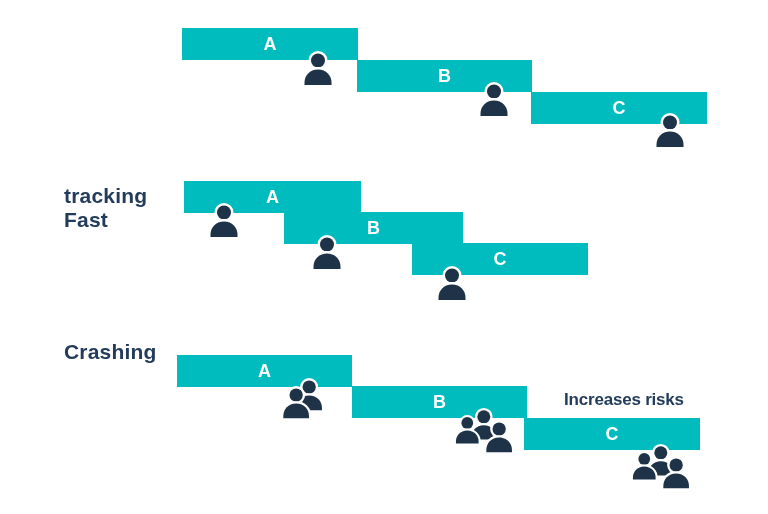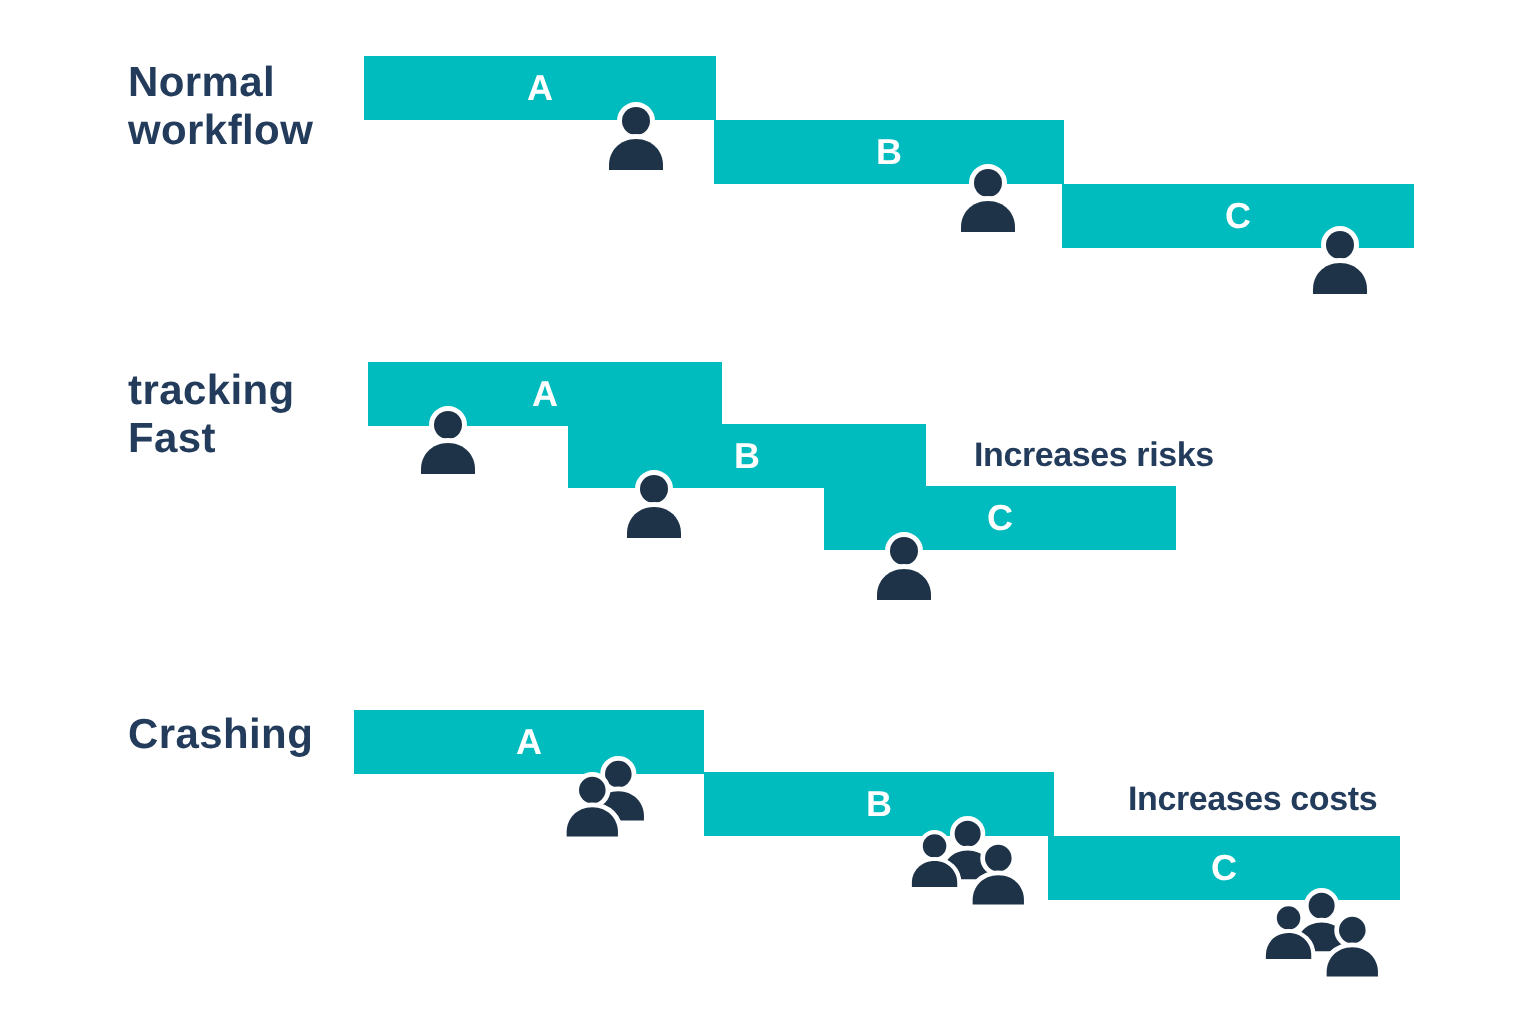--- a/index.html
+++ b/index.html
@@ -31,10 +31,6 @@
 
 <div class="canvas">
 
-  <div class="row-label" style="top:30px">
-    <span>Normal</span>
-    <span>workflow</span>
-  </div>
 
   <div class="bar" style="left:182px;top:28px;width:176px">
     <span class="bar-label">A</span>

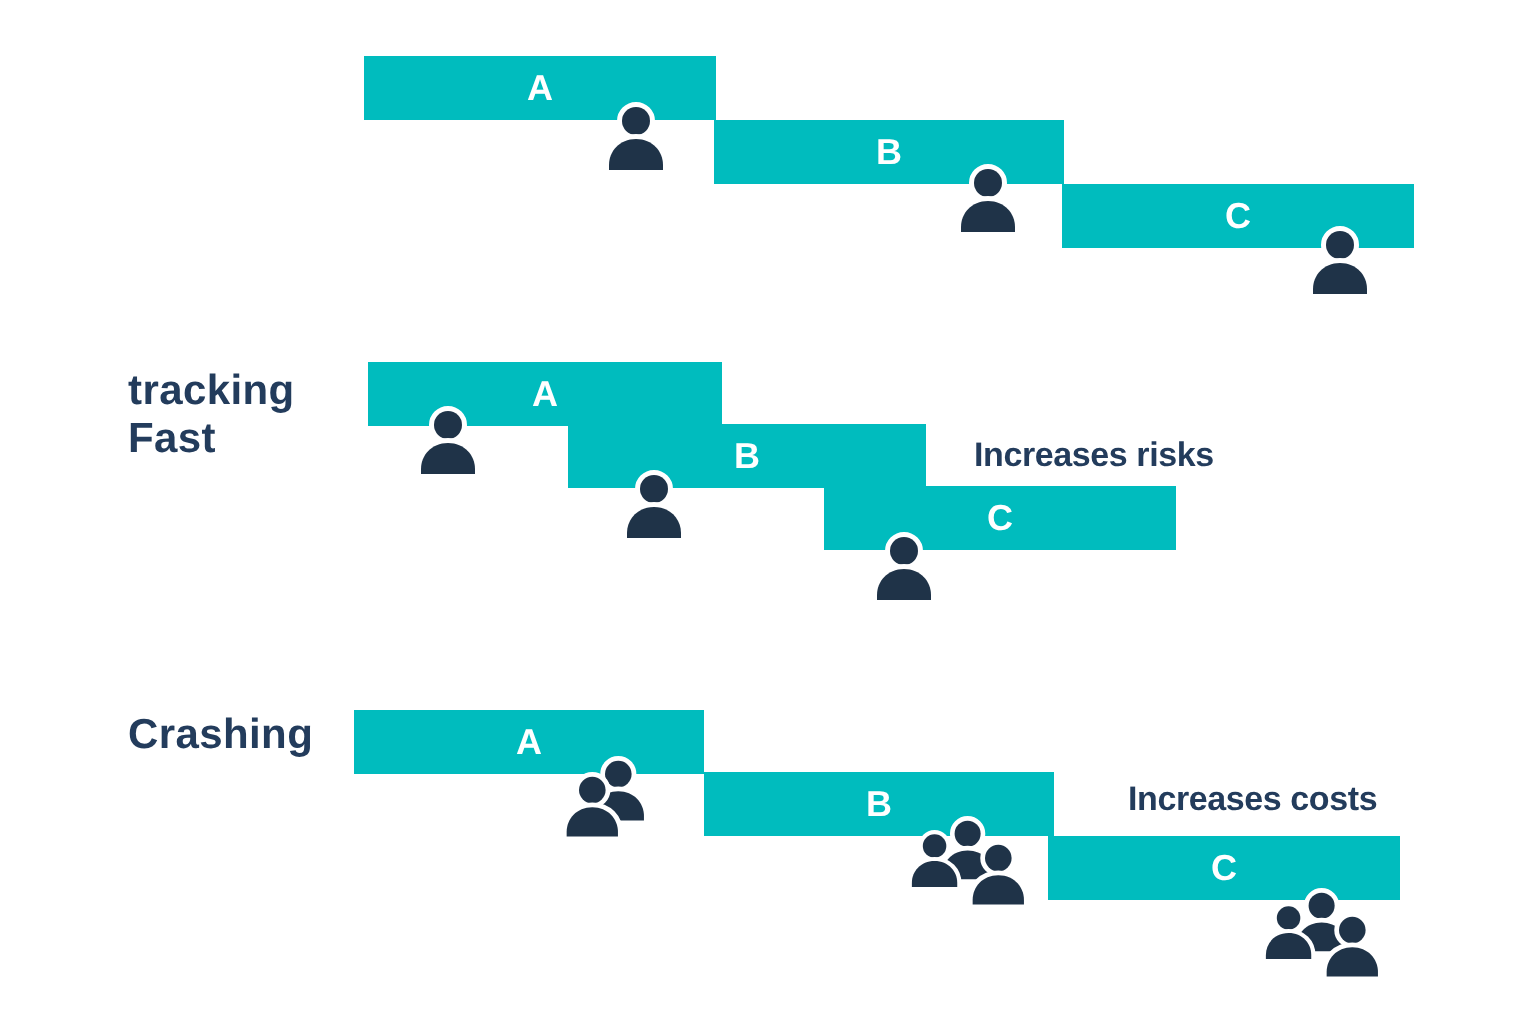--- a/index.html
+++ b/index.html
@@ -95,7 +95,6 @@
       </g>
   </svg>
 
-  <div class="annotation" style="left:487px;top:218px">Increases risks</div>
 
   <div class="row-label" style="top:356px">
     <span>Crashing</span>

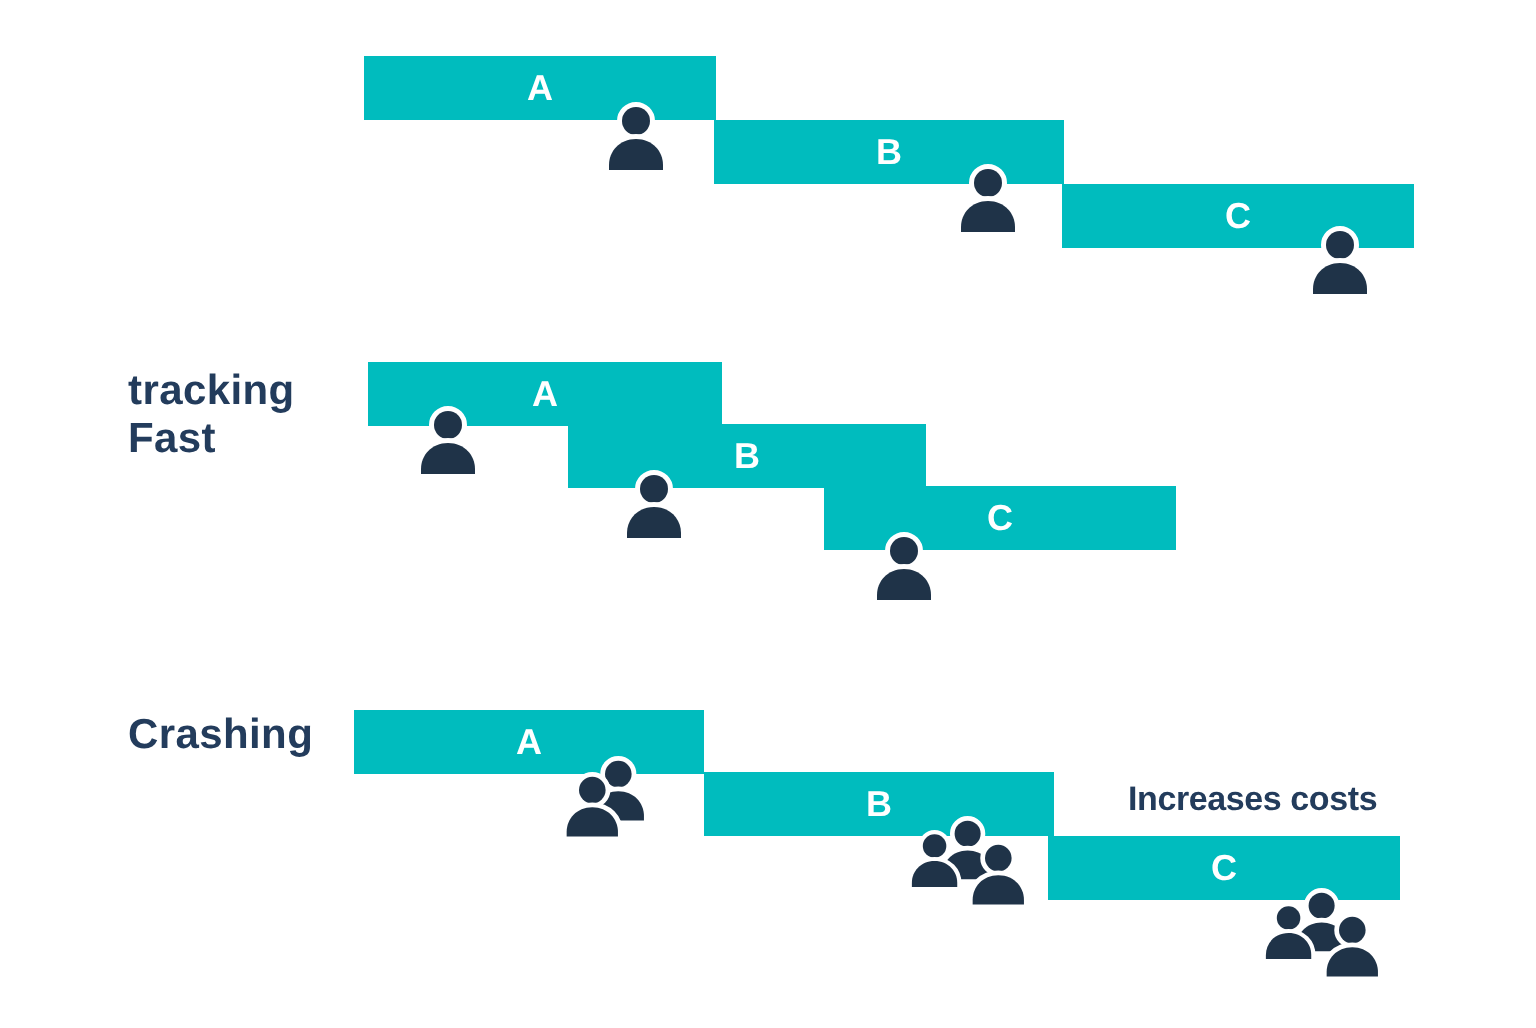--- a/index.html
+++ b/index.html
@@ -96,7 +96,7 @@
   </svg>
 
 
-  <div class="row-label" style="top:356px">
+  <div class="row-label" style="top:340px">
     <span>Crashing</span>
   </div>
 

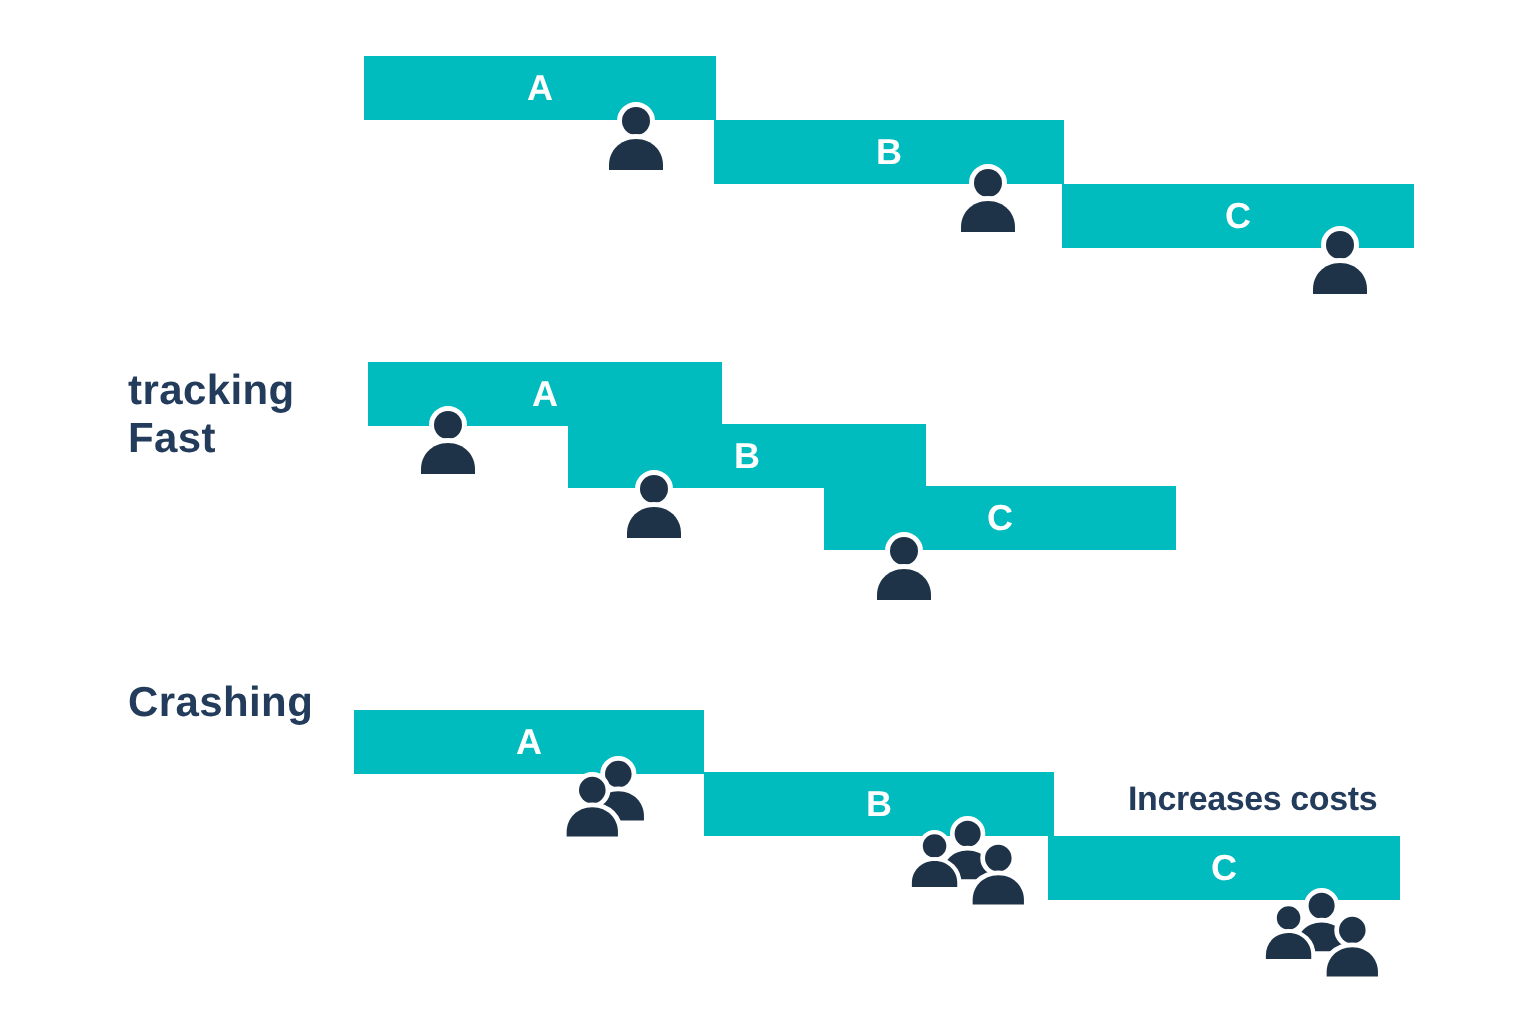--- a/index.html
+++ b/index.html
@@ -151,7 +151,7 @@
       </g>
   </svg>
 
-  <div class="annotation" style="left:564px;top:390px">Increases costs</div>
+  <div class="annotation" style="left:564px;top:390px">Increases risks</div>
 
 </div>
 

